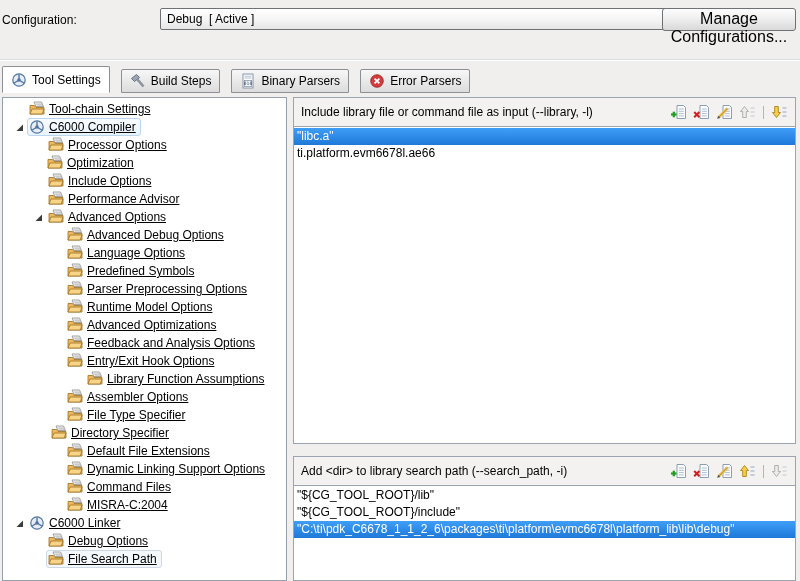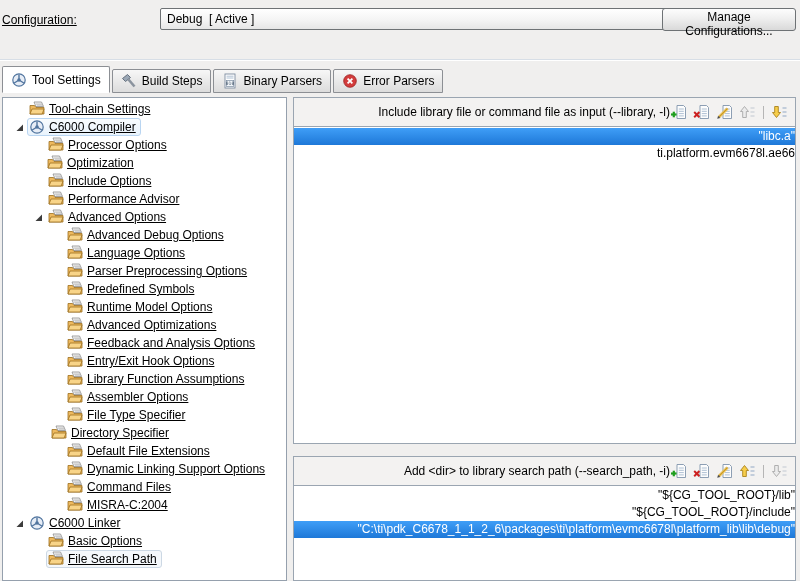--- a/index.html
+++ b/index.html
@@ -7,7 +7,7 @@
           font-family:"Liberation Sans",sans-serif;font-size:12px;color:#000;}
 
   
-  .config-label{position:absolute;left:2px;top:13px;text-decoration:underline;}
+  .config-label{position:absolute;left:2px;top:13px;}
   .combo{position:absolute;left:160px;top:8px;width:561px;height:22px;box-sizing:border-box;
          border:1px solid #6e7275;border-radius:2px;
          background:linear-gradient(#ffffff,#f4f4f4 55%,#e6e6e6);display:flex;align-items:center;cursor:default;}

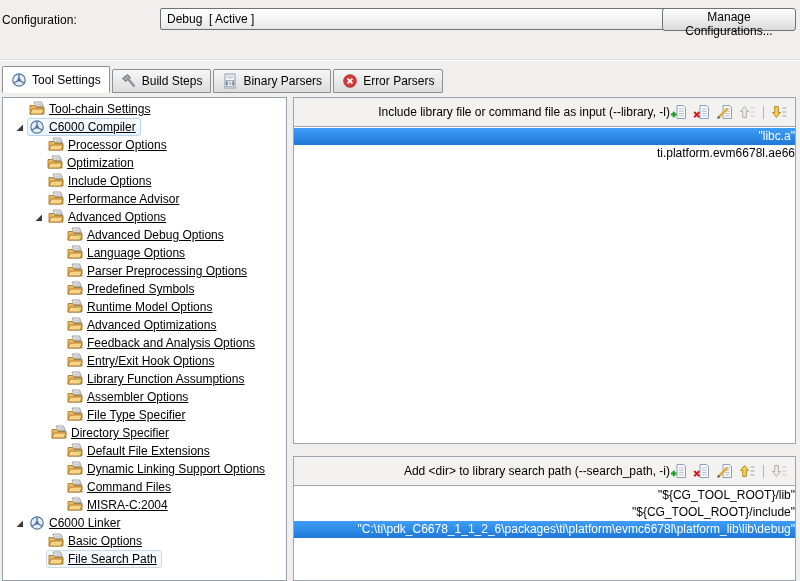--- a/index.html
+++ b/index.html
@@ -16,7 +16,7 @@
   .manage-btn{position:absolute;left:662px;top:8px;width:134px;height:23px;box-sizing:border-box;
          border:1px solid #6e7275;border-radius:3px;
          background:linear-gradient(#fdfdfd,#efefef 45%,#d9d9d9);
-         font-family:"Liberation Sans",sans-serif;font-size:12px;color:#000;}
+         font-family:"Liberation Sans",sans-serif;font-size:16px;color:#000;}
 
   .separator{position:absolute;left:0;top:59px;width:800px;height:1px;background:#d7dee6;box-shadow:0 1px 0 #ffffff;}
 

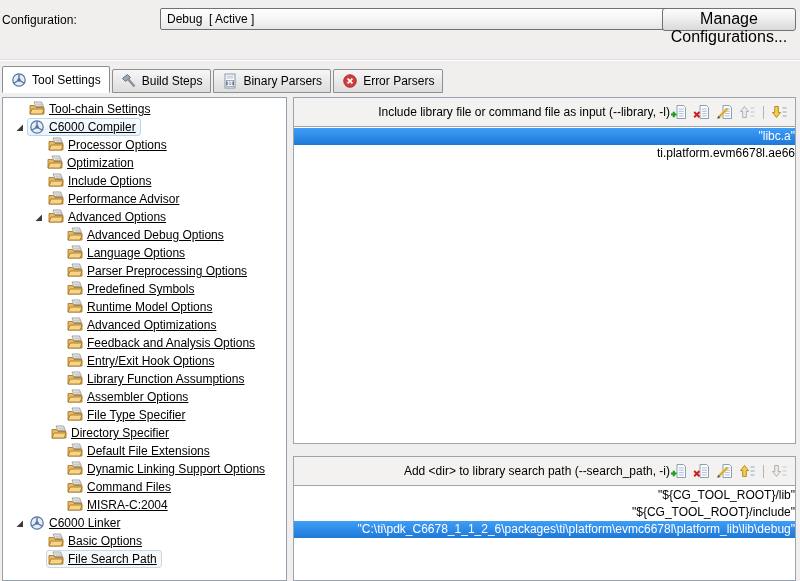--- a/index.html
+++ b/index.html
@@ -21,7 +21,7 @@
   .separator{position:absolute;left:0;top:59px;width:800px;height:1px;background:#d7dee6;box-shadow:0 1px 0 #ffffff;}
 
   
-  .tab-strip{position:absolute;left:2px;top:66px;height:31px;display:flex;align-items:flex-start;gap:2px;}
+  .tab-strip{position:absolute;left:2px;top:66px;height:31px;display:flex;align-items:flex-start;gap:11px;}
   .tab{display:flex;align-items:center;gap:5px;height:24px;margin-top:3px;padding:0 8px;box-sizing:border-box;
        background:linear-gradient(#f7f7f7,#dcdcdc);border:1px solid #8c8f94;border-radius:2px 2px 0 0;
        white-space:nowrap;cursor:default;}

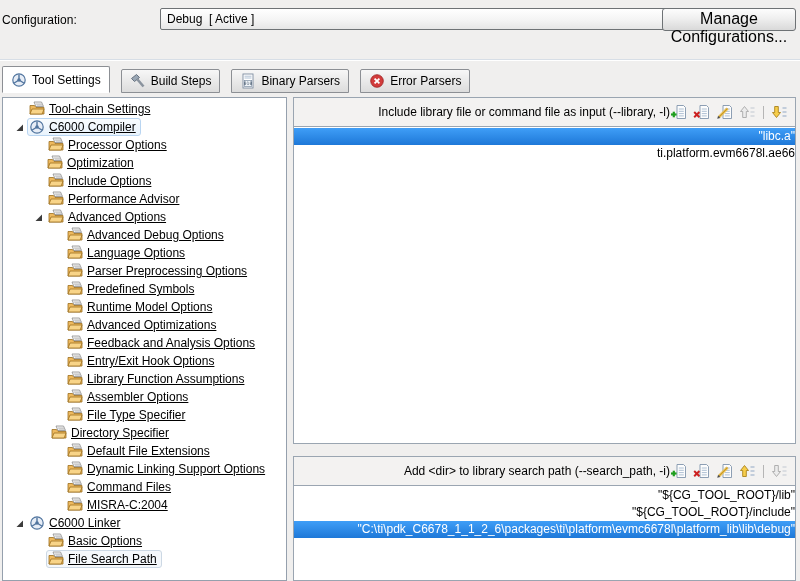--- a/index.html
+++ b/index.html
@@ -41,7 +41,7 @@
 
   
   .list-panel{position:absolute;left:293px;width:503px;box-sizing:border-box;
-              border:1px solid #9aa5b1;background:#0f172a;overflow:hidden;text-align:right;}
+              border:1px solid #9aa5b1;background:#0f172a;overflow:hidden;}
   .panel-top{top:97px;height:347px;}
   .panel-bottom{top:456px;height:125px;}
   .panel-header{height:29px;background:#f3f2f1;border-bottom:1px solid #9aa5b1;box-sizing:border-box;

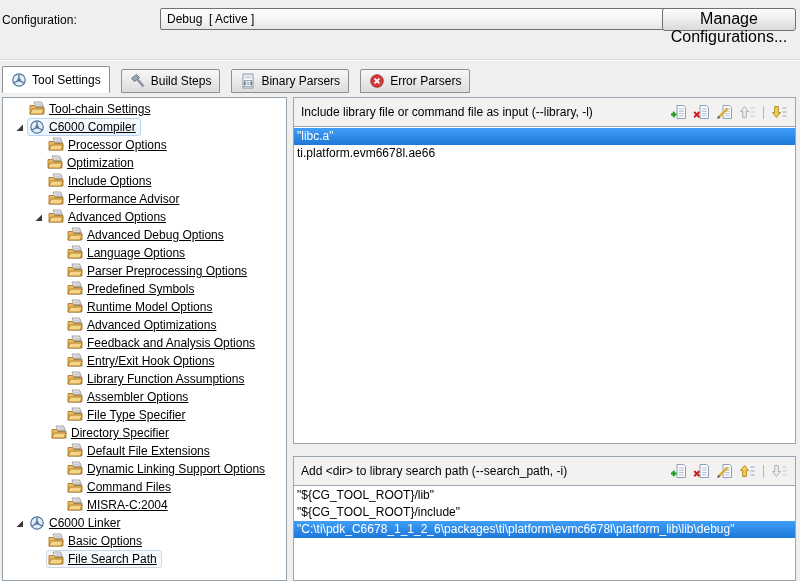--- a/index.html
+++ b/index.html
@@ -263,21 +263,21 @@
        <polygon points="3,8 15,8 13.2,13 1,13" fill="#f8d488" stroke="#9c6f1e" stroke-width="0.8"></polygon>
             </svg>
           </span>
+          <span class="tree-label">Predefined Symbols</span>
+        </span>
+      </div>
+      <div class="tree-row" style="padding-left:46px">
+        <span class="twisty"></span>
+        <span class="core">
+          <span class="tree-icon">
+            <svg width="16" height="16" viewBox="0 0 16 16">
+              <polygon points="5,1 12.5,1 14.5,5.5 7,5.5" fill="#ffffff" stroke="#8a8a8a" stroke-width="0.8"></polygon>
+       <path d="M6.5,2.2 L13,2.2 M7.2,3.5 L13.6,3.5 M7.8,4.7 L14.2,4.7" stroke="#b4b4b4" stroke-width="0.7"></path>
+       <polygon points="1,4.5 5.5,4.5 7,6.5 15,6.5 15,13 1,13" fill="#eeb95e" stroke="#9c6f1e" stroke-width="0.8"></polygon>
+       <polygon points="3,8 15,8 13.2,13 1,13" fill="#f8d488" stroke="#9c6f1e" stroke-width="0.8"></polygon>
+            </svg>
+          </span>
           <span class="tree-label">Parser Preprocessing Options</span>
-        </span>
-      </div>
-      <div class="tree-row" style="padding-left:46px">
-        <span class="twisty"></span>
-        <span class="core">
-          <span class="tree-icon">
-            <svg width="16" height="16" viewBox="0 0 16 16">
-              <polygon points="5,1 12.5,1 14.5,5.5 7,5.5" fill="#ffffff" stroke="#8a8a8a" stroke-width="0.8"></polygon>
-       <path d="M6.5,2.2 L13,2.2 M7.2,3.5 L13.6,3.5 M7.8,4.7 L14.2,4.7" stroke="#b4b4b4" stroke-width="0.7"></path>
-       <polygon points="1,4.5 5.5,4.5 7,6.5 15,6.5 15,13 1,13" fill="#eeb95e" stroke="#9c6f1e" stroke-width="0.8"></polygon>
-       <polygon points="3,8 15,8 13.2,13 1,13" fill="#f8d488" stroke="#9c6f1e" stroke-width="0.8"></polygon>
-            </svg>
-          </span>
-          <span class="tree-label">Predefined Symbols</span>
         </span>
       </div>
       <div class="tree-row" style="padding-left:46px">

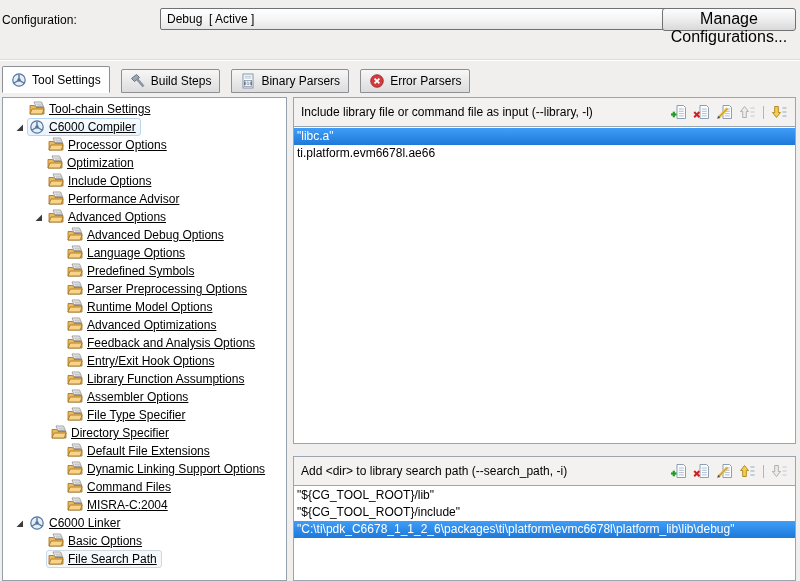--- a/index.html
+++ b/index.html
@@ -336,7 +336,7 @@
           <span class="tree-label">Entry/Exit Hook Options</span>
         </span>
       </div>
-      <div class="tree-row" style="padding-left:46px">
+      <div class="tree-row" style="padding-left:66px">
         <span class="twisty"></span>
         <span class="core">
           <span class="tree-icon">

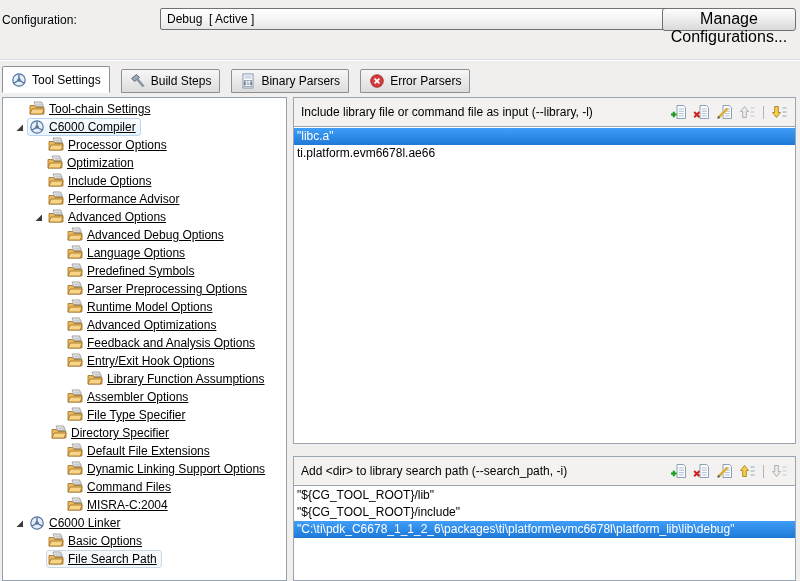--- a/index.html
+++ b/index.html
@@ -478,7 +478,7 @@
        <polygon points="3,8 15,8 13.2,13 1,13" fill="#f8d488" stroke="#9c6f1e" stroke-width="0.8"></polygon>
             </svg>
           </span>
-          <span class="tree-label">Basic Options</span>
+          <span class="tree-label">Debug Options</span>
         </span>
       </div>
       <div class="tree-row" style="padding-left:27px">

